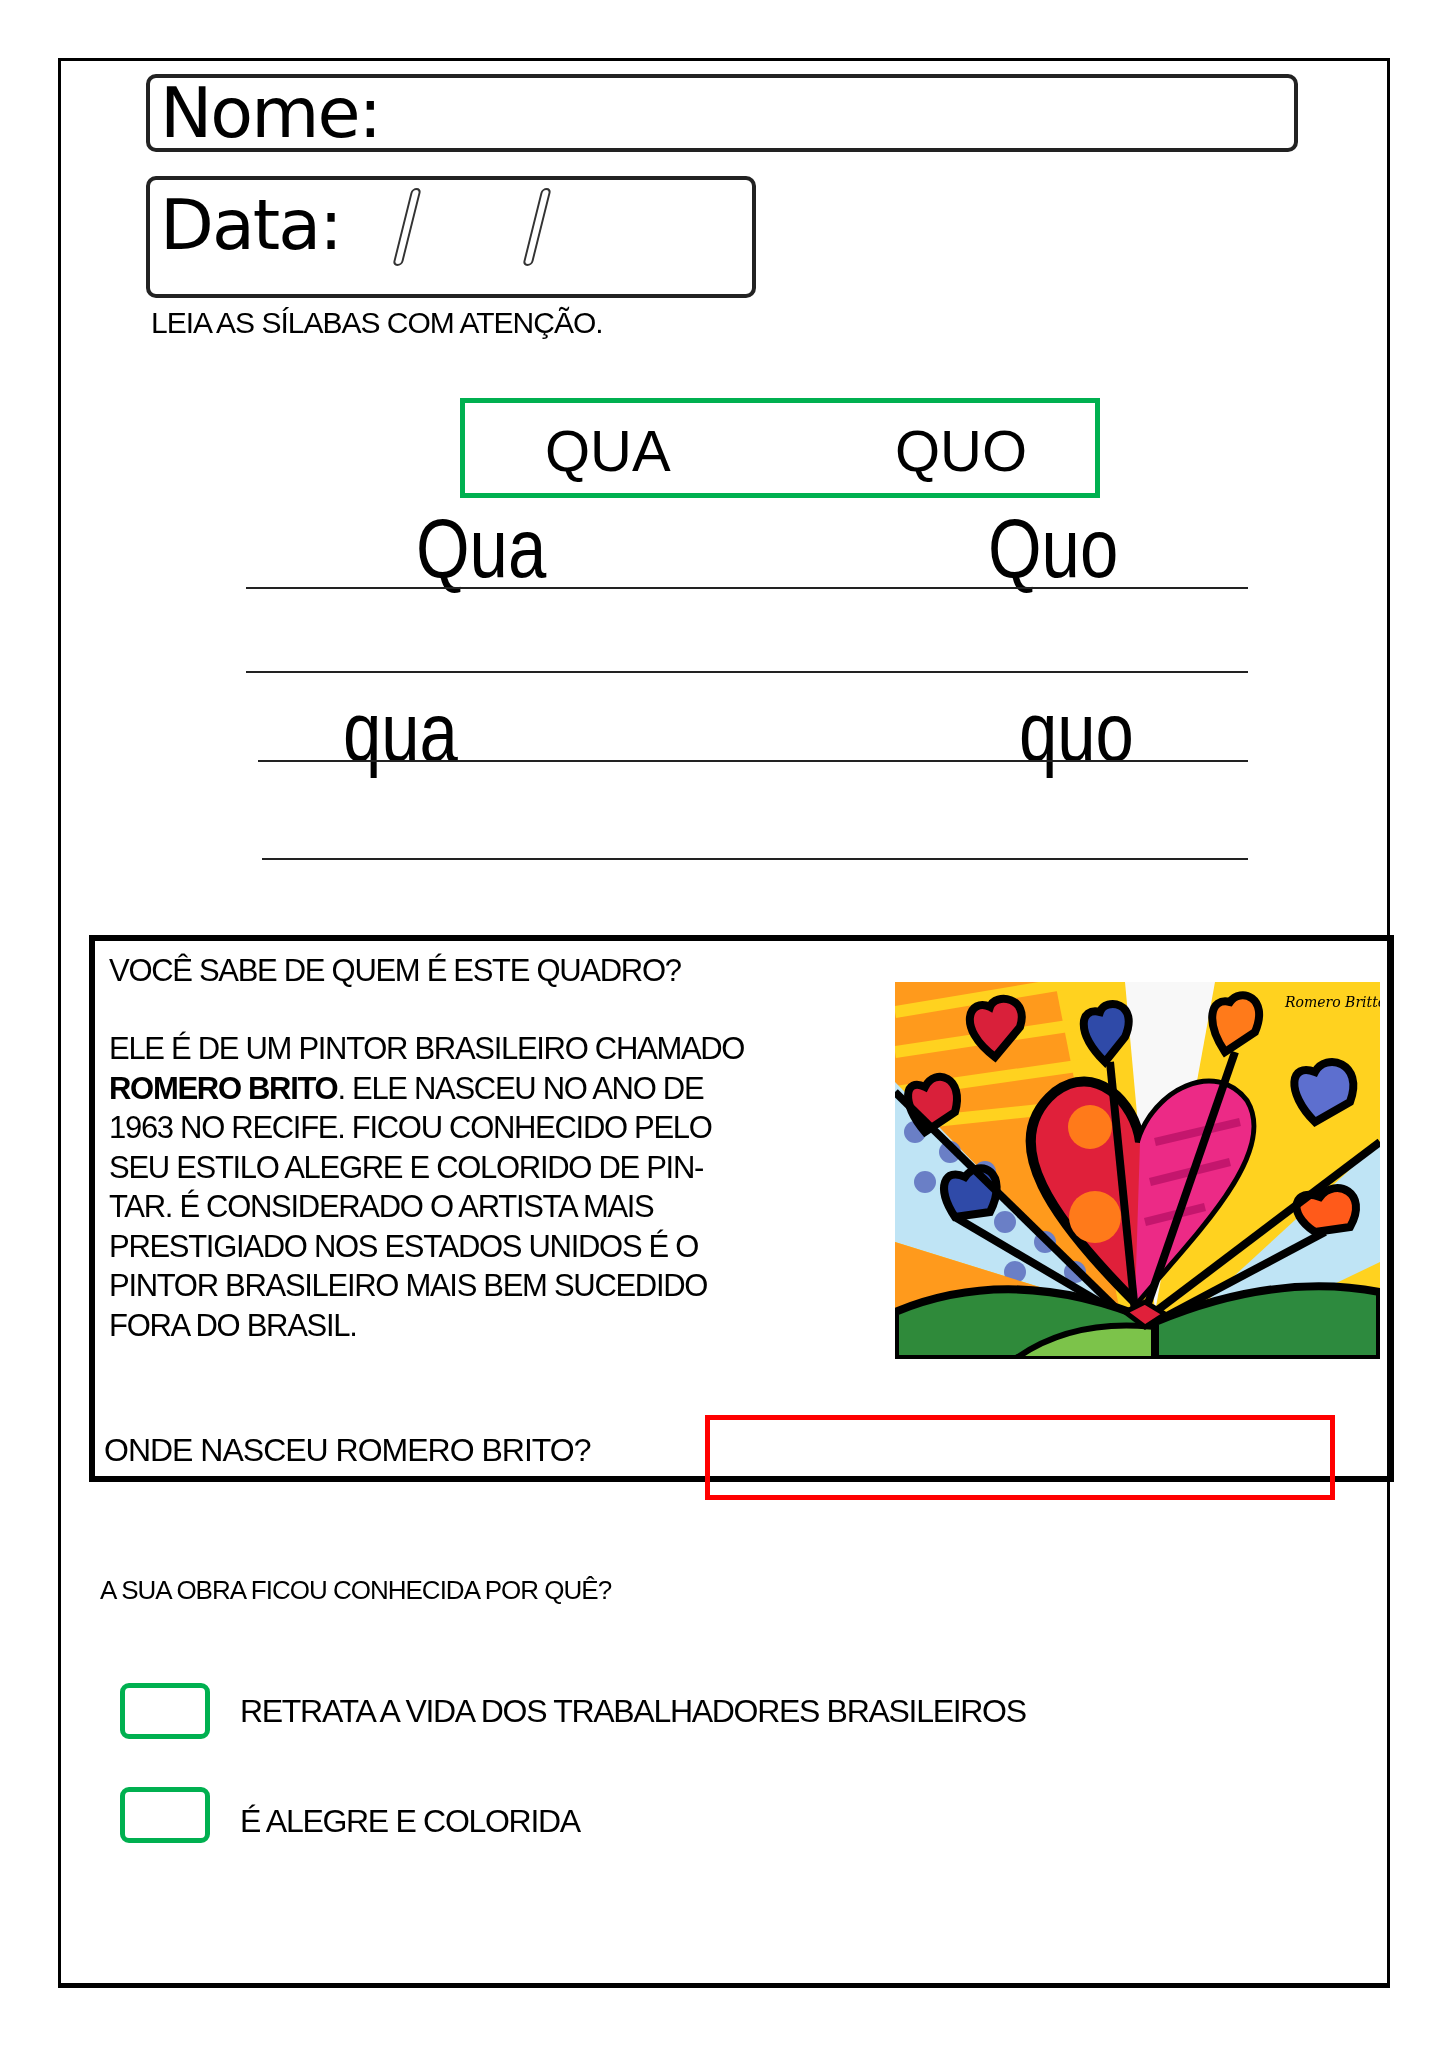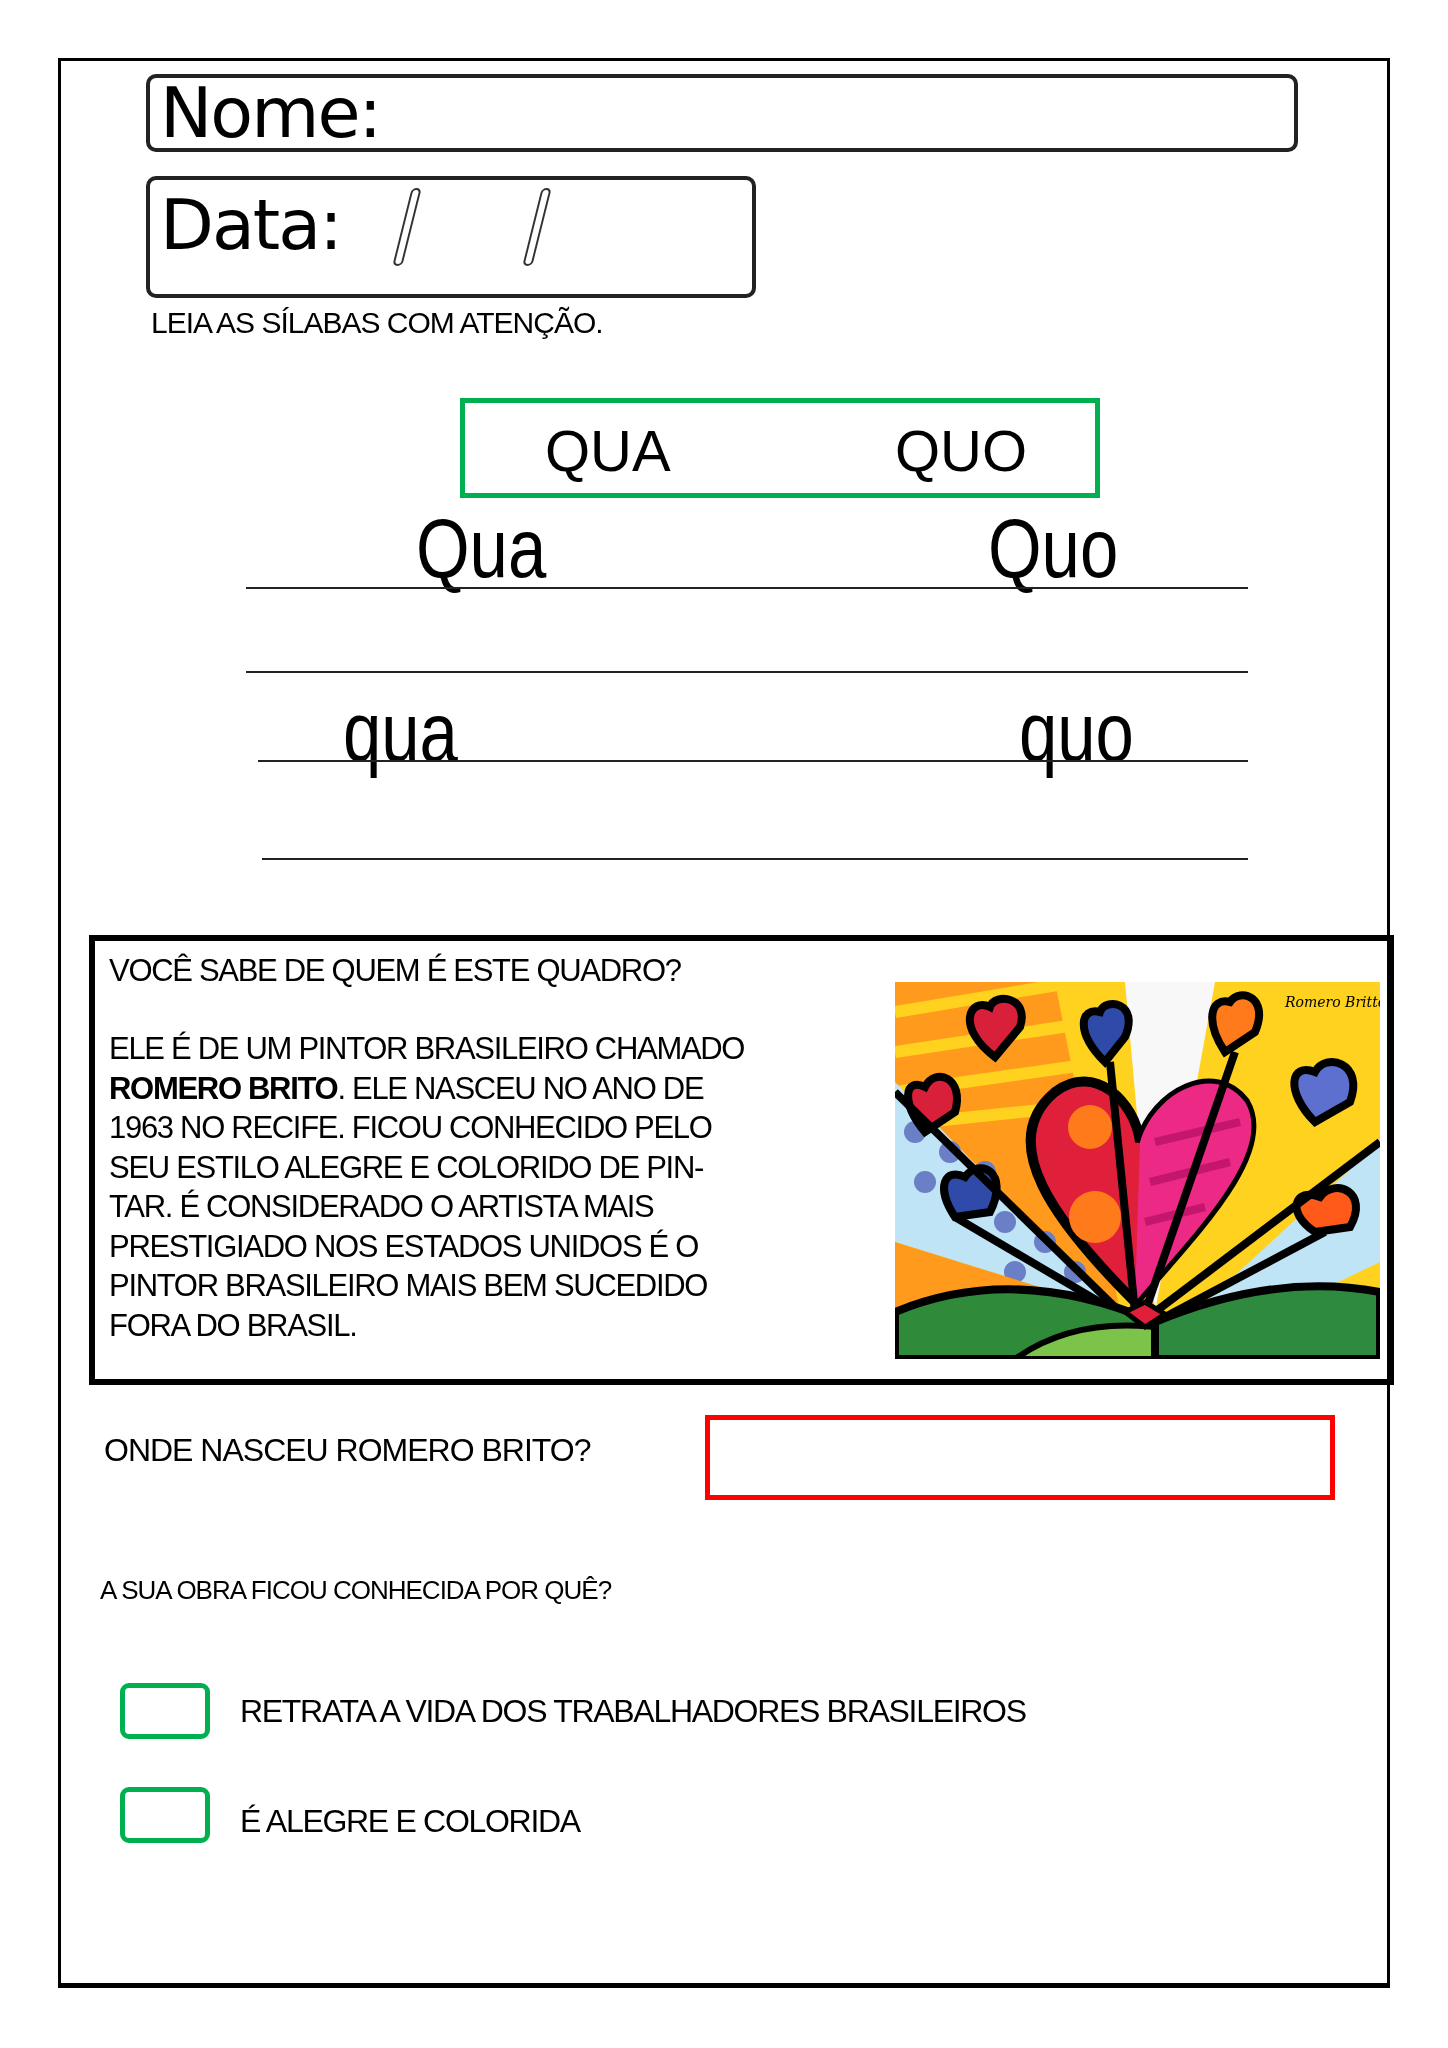--- a/index.html
+++ b/index.html
@@ -18,7 +18,7 @@
   .syl { position: absolute; font-size: 58px; top: 14px; }
   .rule { position: absolute; height: 2px; background: #222; }
   .big { position: absolute; font-size: 84px; transform: scaleX(0.82); transform-origin: left top; line-height: 1; }
-  .info-box { position: absolute; left: 89px; top: 935px; width: 1305px; height: 450px;
+  .info-box { position: absolute; left: 89px; top: 935px; width: 1305px; height: 547px;
               border: 6px solid #000; box-sizing: border-box; }
   .info-text { position: absolute; left: 14px; width: 780px; font-size: 31px; line-height: 39.5px;
                letter-spacing: -1.3px; }

